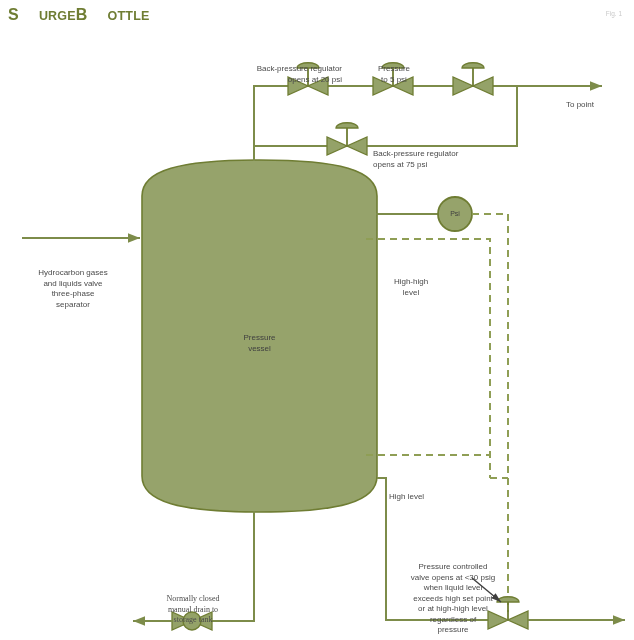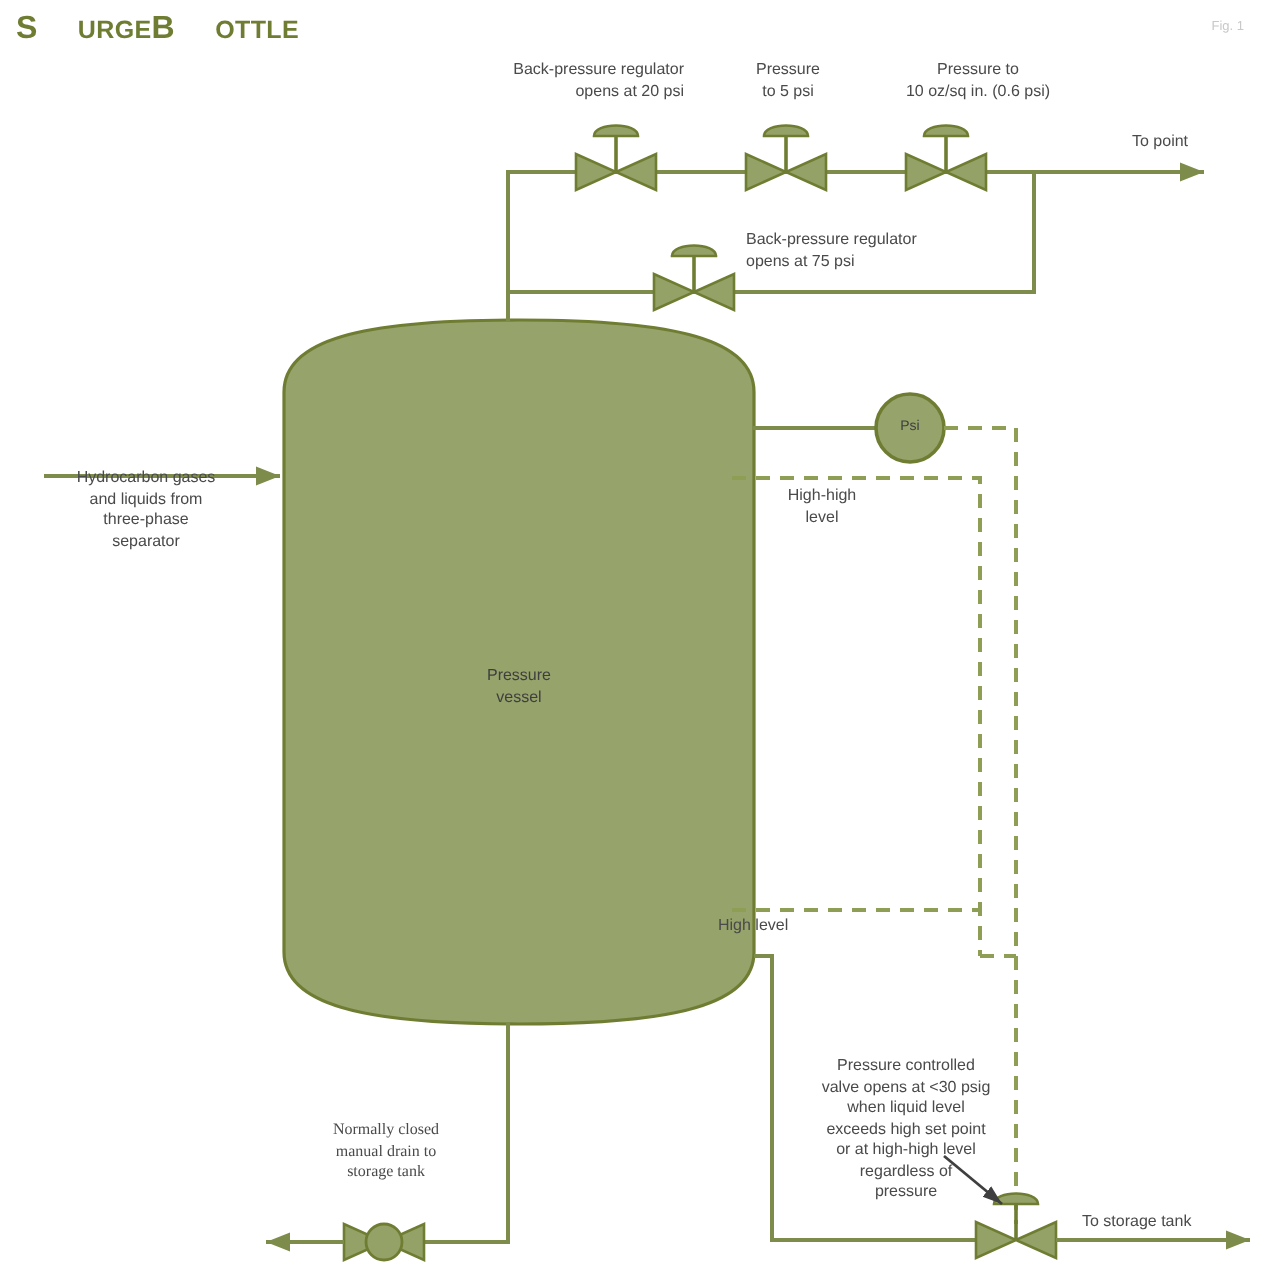--- a/index.html
+++ b/index.html
@@ -59,6 +59,7 @@
     line-height: 10.5px;
     color: #4a4a4a;
     white-space: pre-line;
+    margin-top: 34px;
   }
   .lbl.r { text-align: right; }
   .lbl.c { text-align: center; }

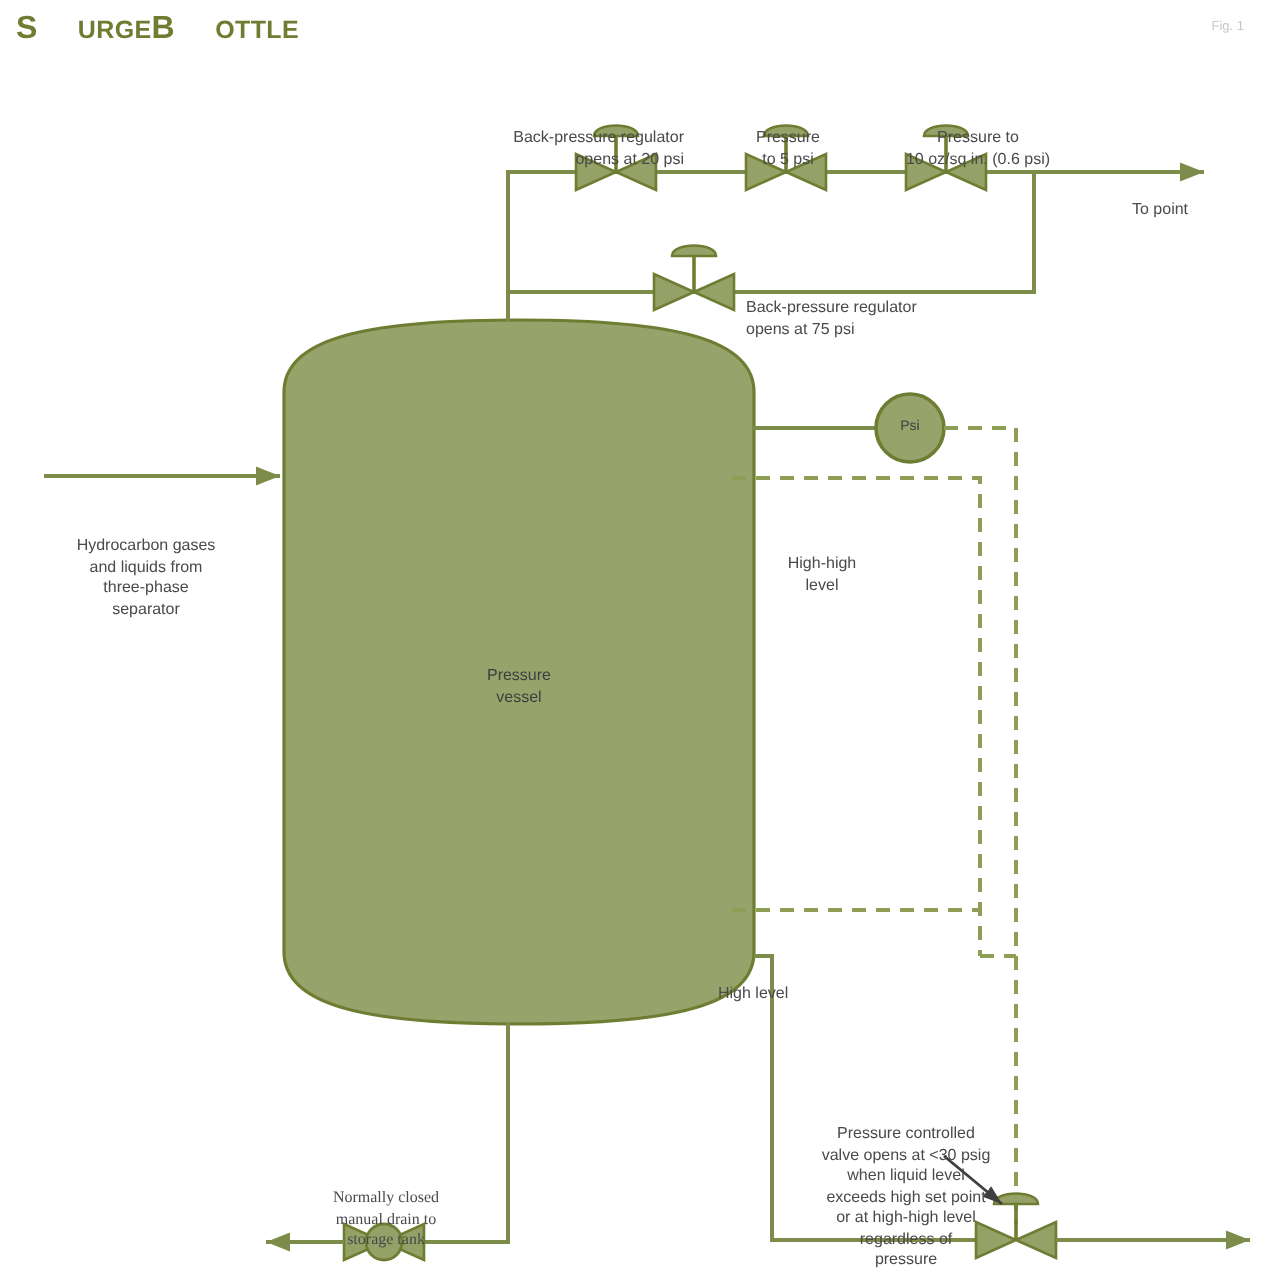--- a/index.html
+++ b/index.html
@@ -193,8 +193,6 @@
   <div class="lbl c" style="left:358px; top:30px; width:72px;">Pressure
 to 5 psi</div>
 
-  <div class="lbl c" style="left:424px; top:30px; width:130px;">Pressure to
-10 oz/sq in. (0.6 psi)</div>
 
   <div class="lbl l" style="left:566px; top:66px; width:64px;">To point</div>
 

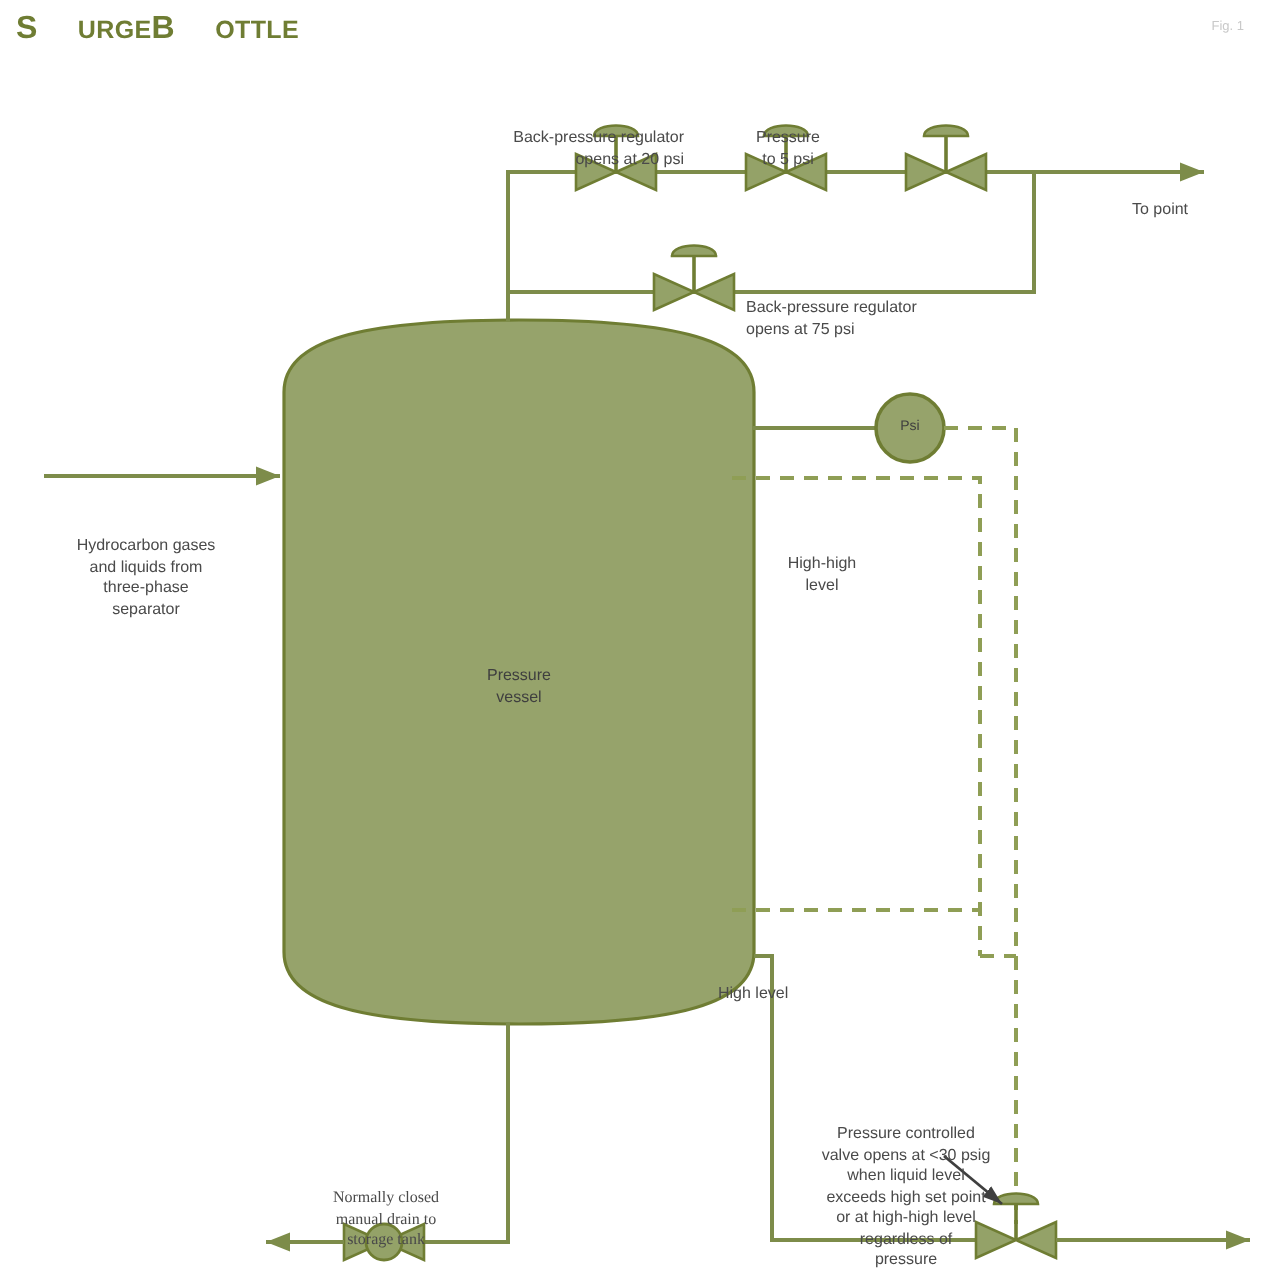--- a/index.html
+++ b/index.html
@@ -200,7 +200,7 @@
 opens at 75 psi</div>
 
   <div class="lbl c" style="left:13px; top:234px; width:120px;">Hydrocarbon gases
-and liquids from
+and liquids valve
 three-phase
 separator</div>
 

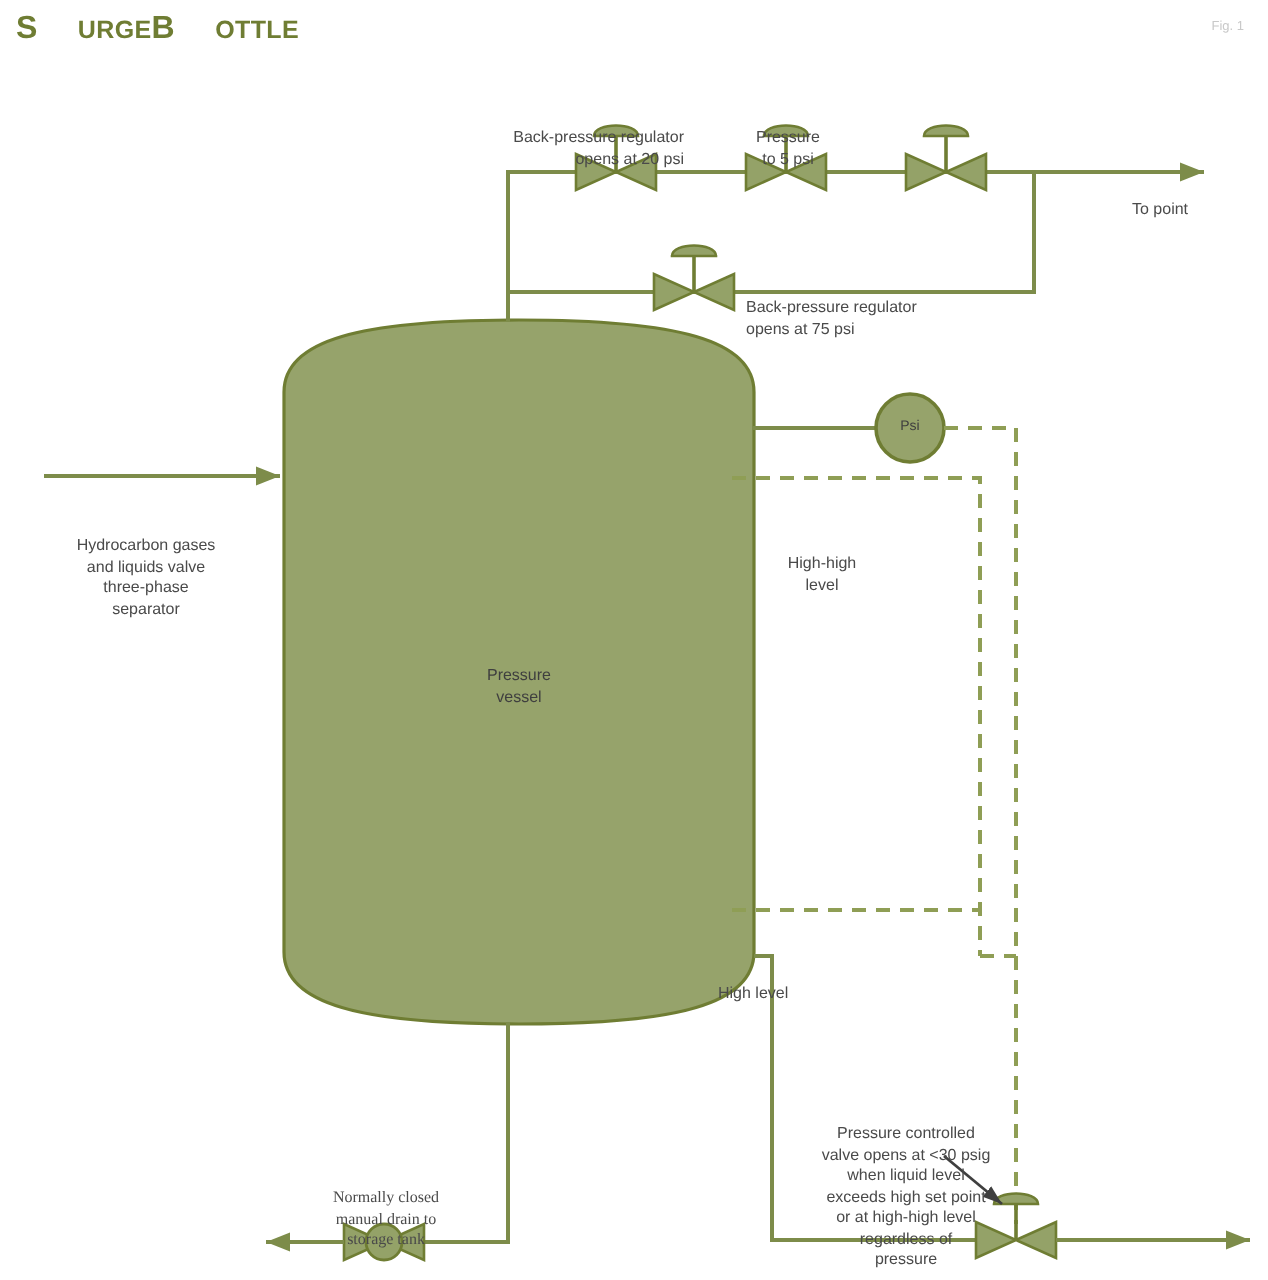--- a/index.html
+++ b/index.html
@@ -212,7 +212,7 @@
   <div class="lbl l" style="left:371px; top:243px; width:80px;text-align:center;">High-high
 level</div>
 
-  <div class="lbl l" style="left:359px; top:458px; width:80px;">High level</div>
+  <div class="lbl l" style="left:389px; top:458px; width:80px;">High level</div>
 
   <div class="lbl c" style="left:383px; top:528px; width:140px;">Pressure controlled
 valve opens at &lt;30 psig

